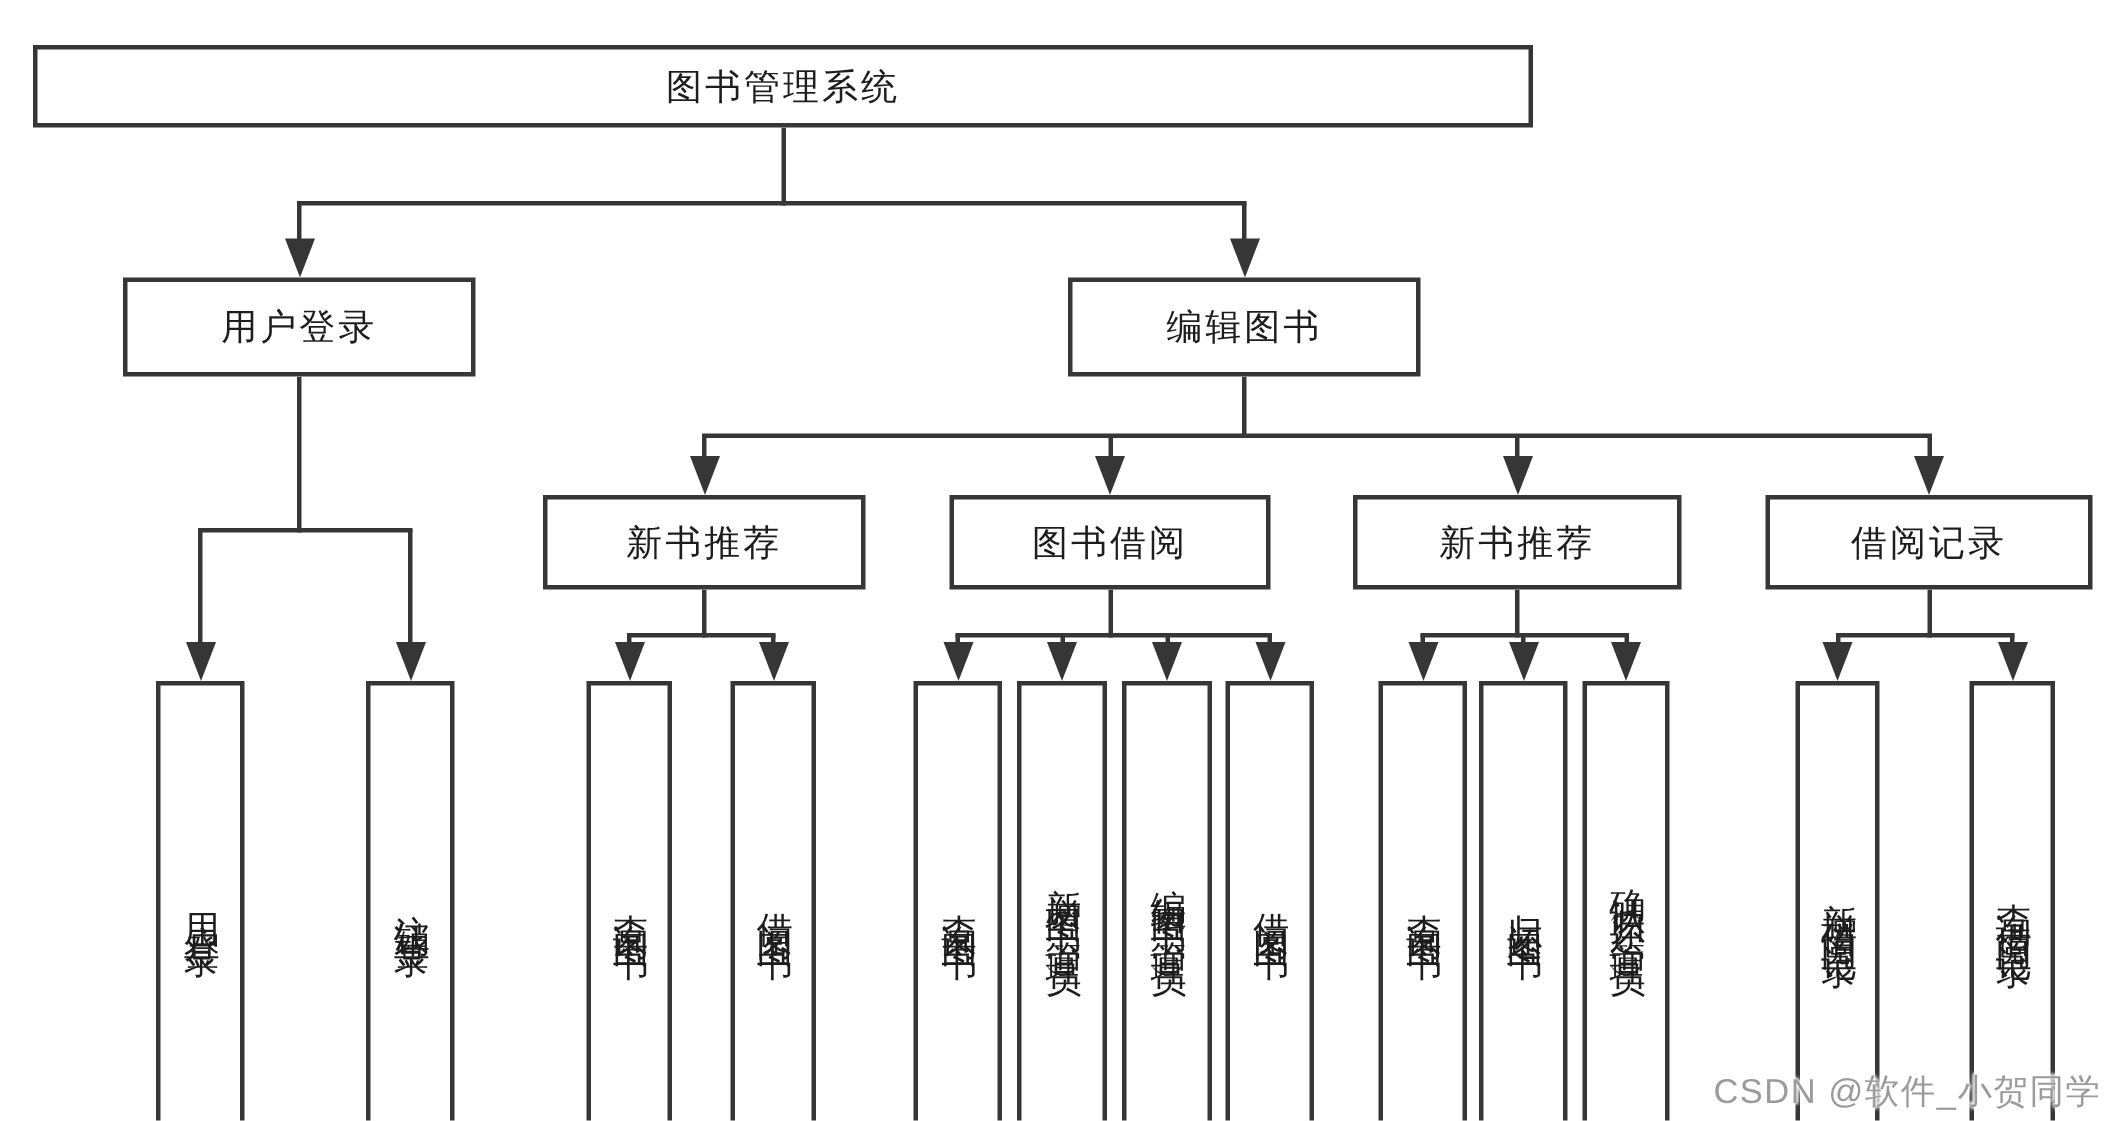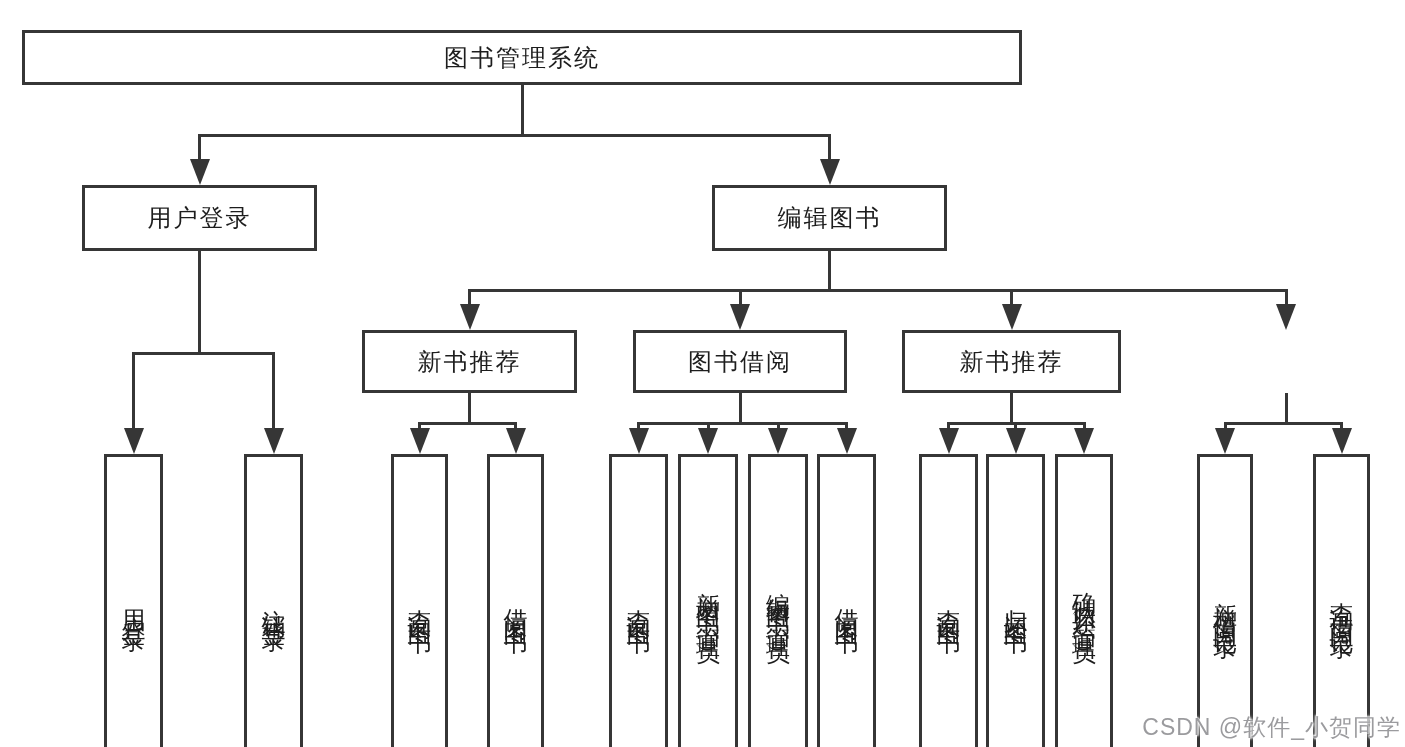--- a/index.html
+++ b/index.html
@@ -122,6 +122,9 @@
     <div class="node h-node" style="left: 902px; top: 313px; width: 219px; height: 63px;">
       <span class="node-label">新书推荐</span>
     </div>
+    <div class="node h-node" style="left: 1177px; top: 313px; width: 218px; height: 63px;">
+      <span class="node-label">借阅记录</span>
+    </div>
     <div class="node v-node" style="left: 104px; top: 437px; width: 59px; height: 300px;">
       <span class="node-label">用户登录</span>
     </div>

